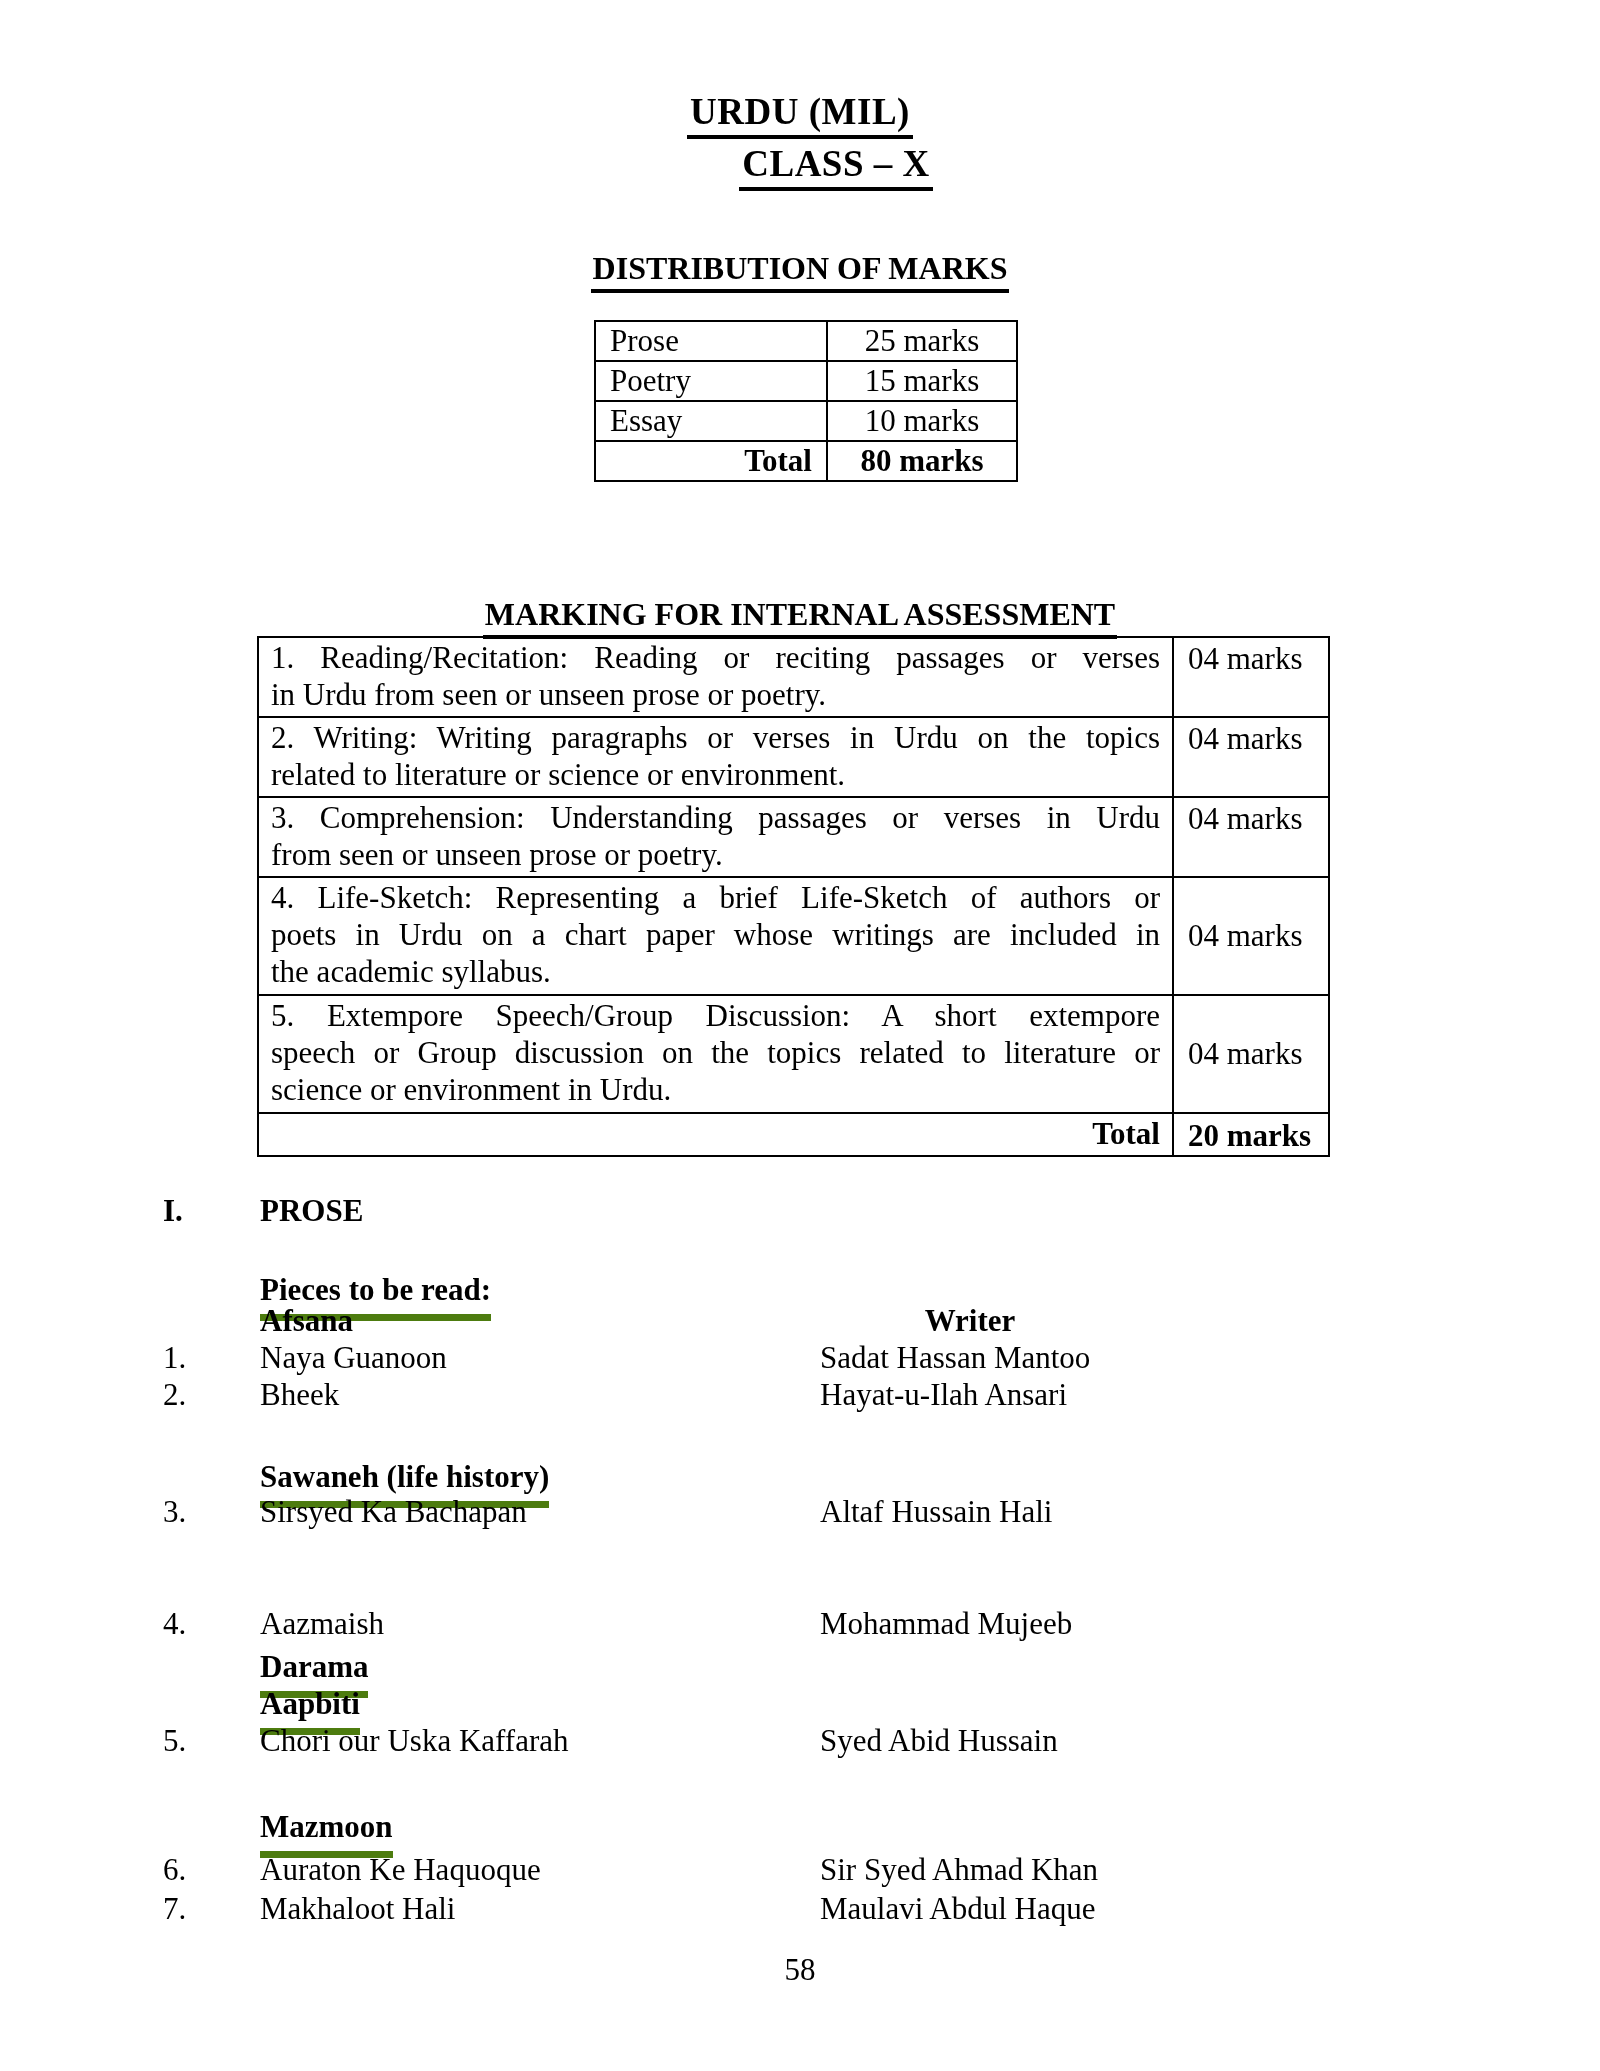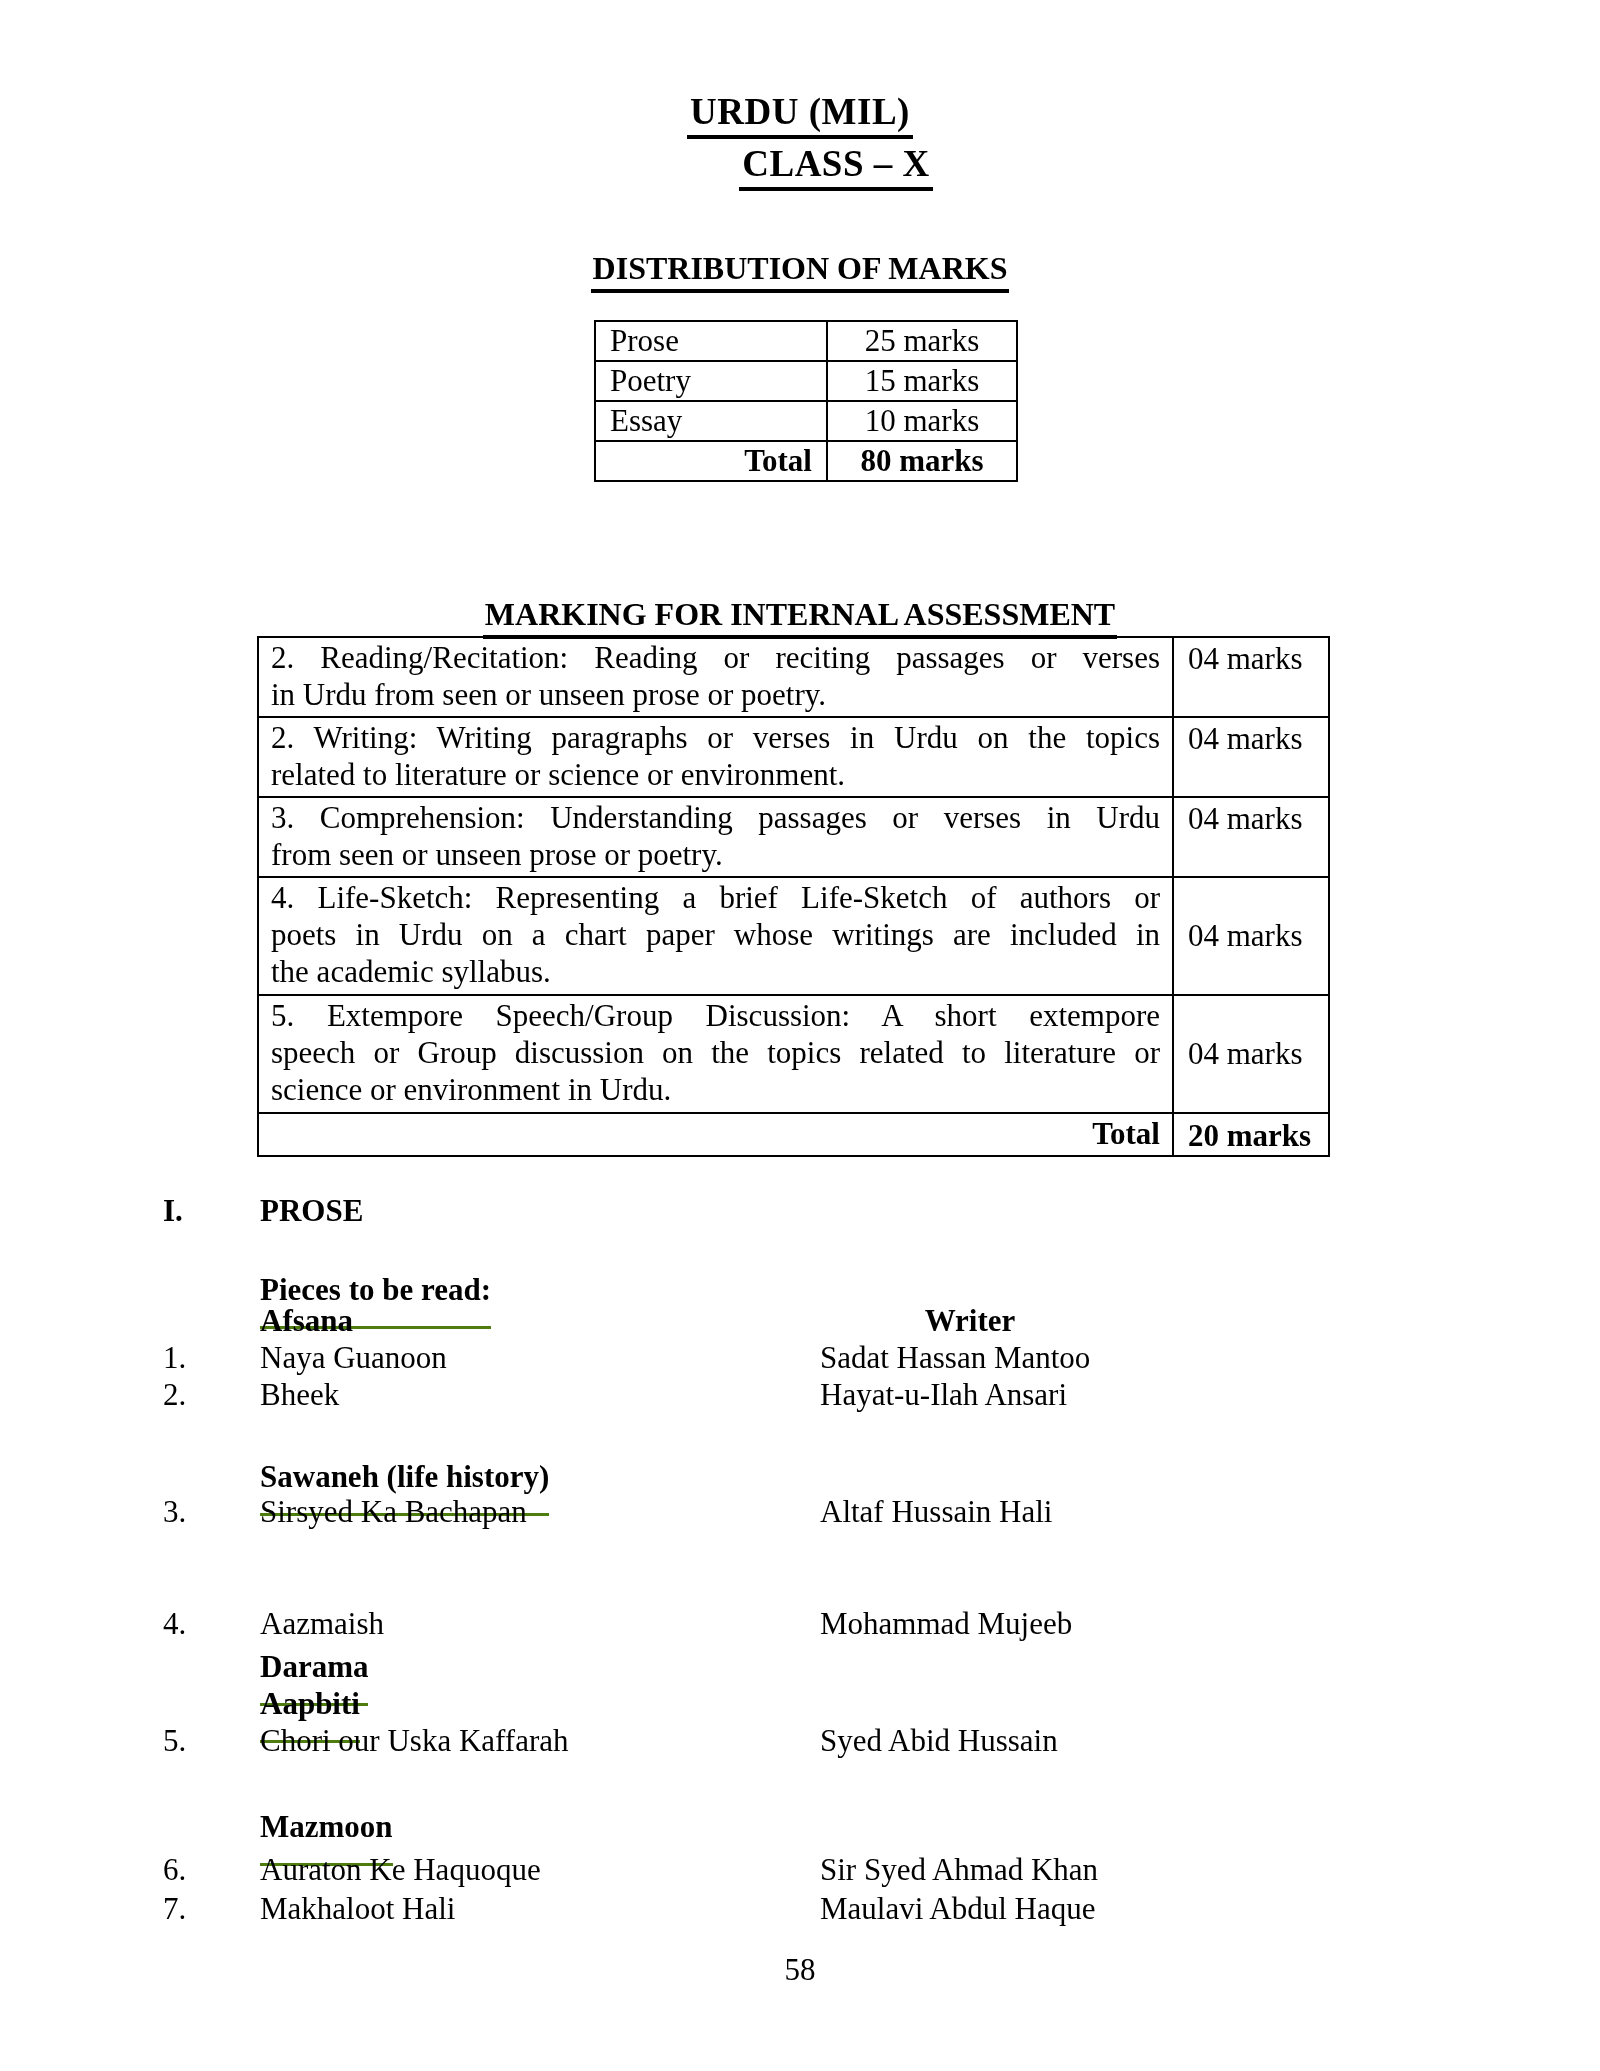--- a/index.html
+++ b/index.html
@@ -92,7 +92,7 @@
   <tbody>
       <tr class="row2l">
     <td class="a-main">
-      <div class="a-line">2.  Reading/Recitation:  Reading or reciting passages or verses</div>
+      <div class="a-line">1.  Reading/Recitation:  Reading or reciting passages or verses</div>
       <div class="a-last">in Urdu from seen or unseen prose or poetry.</div>
     </td>
     <td class="a-marks">04 marks</td>

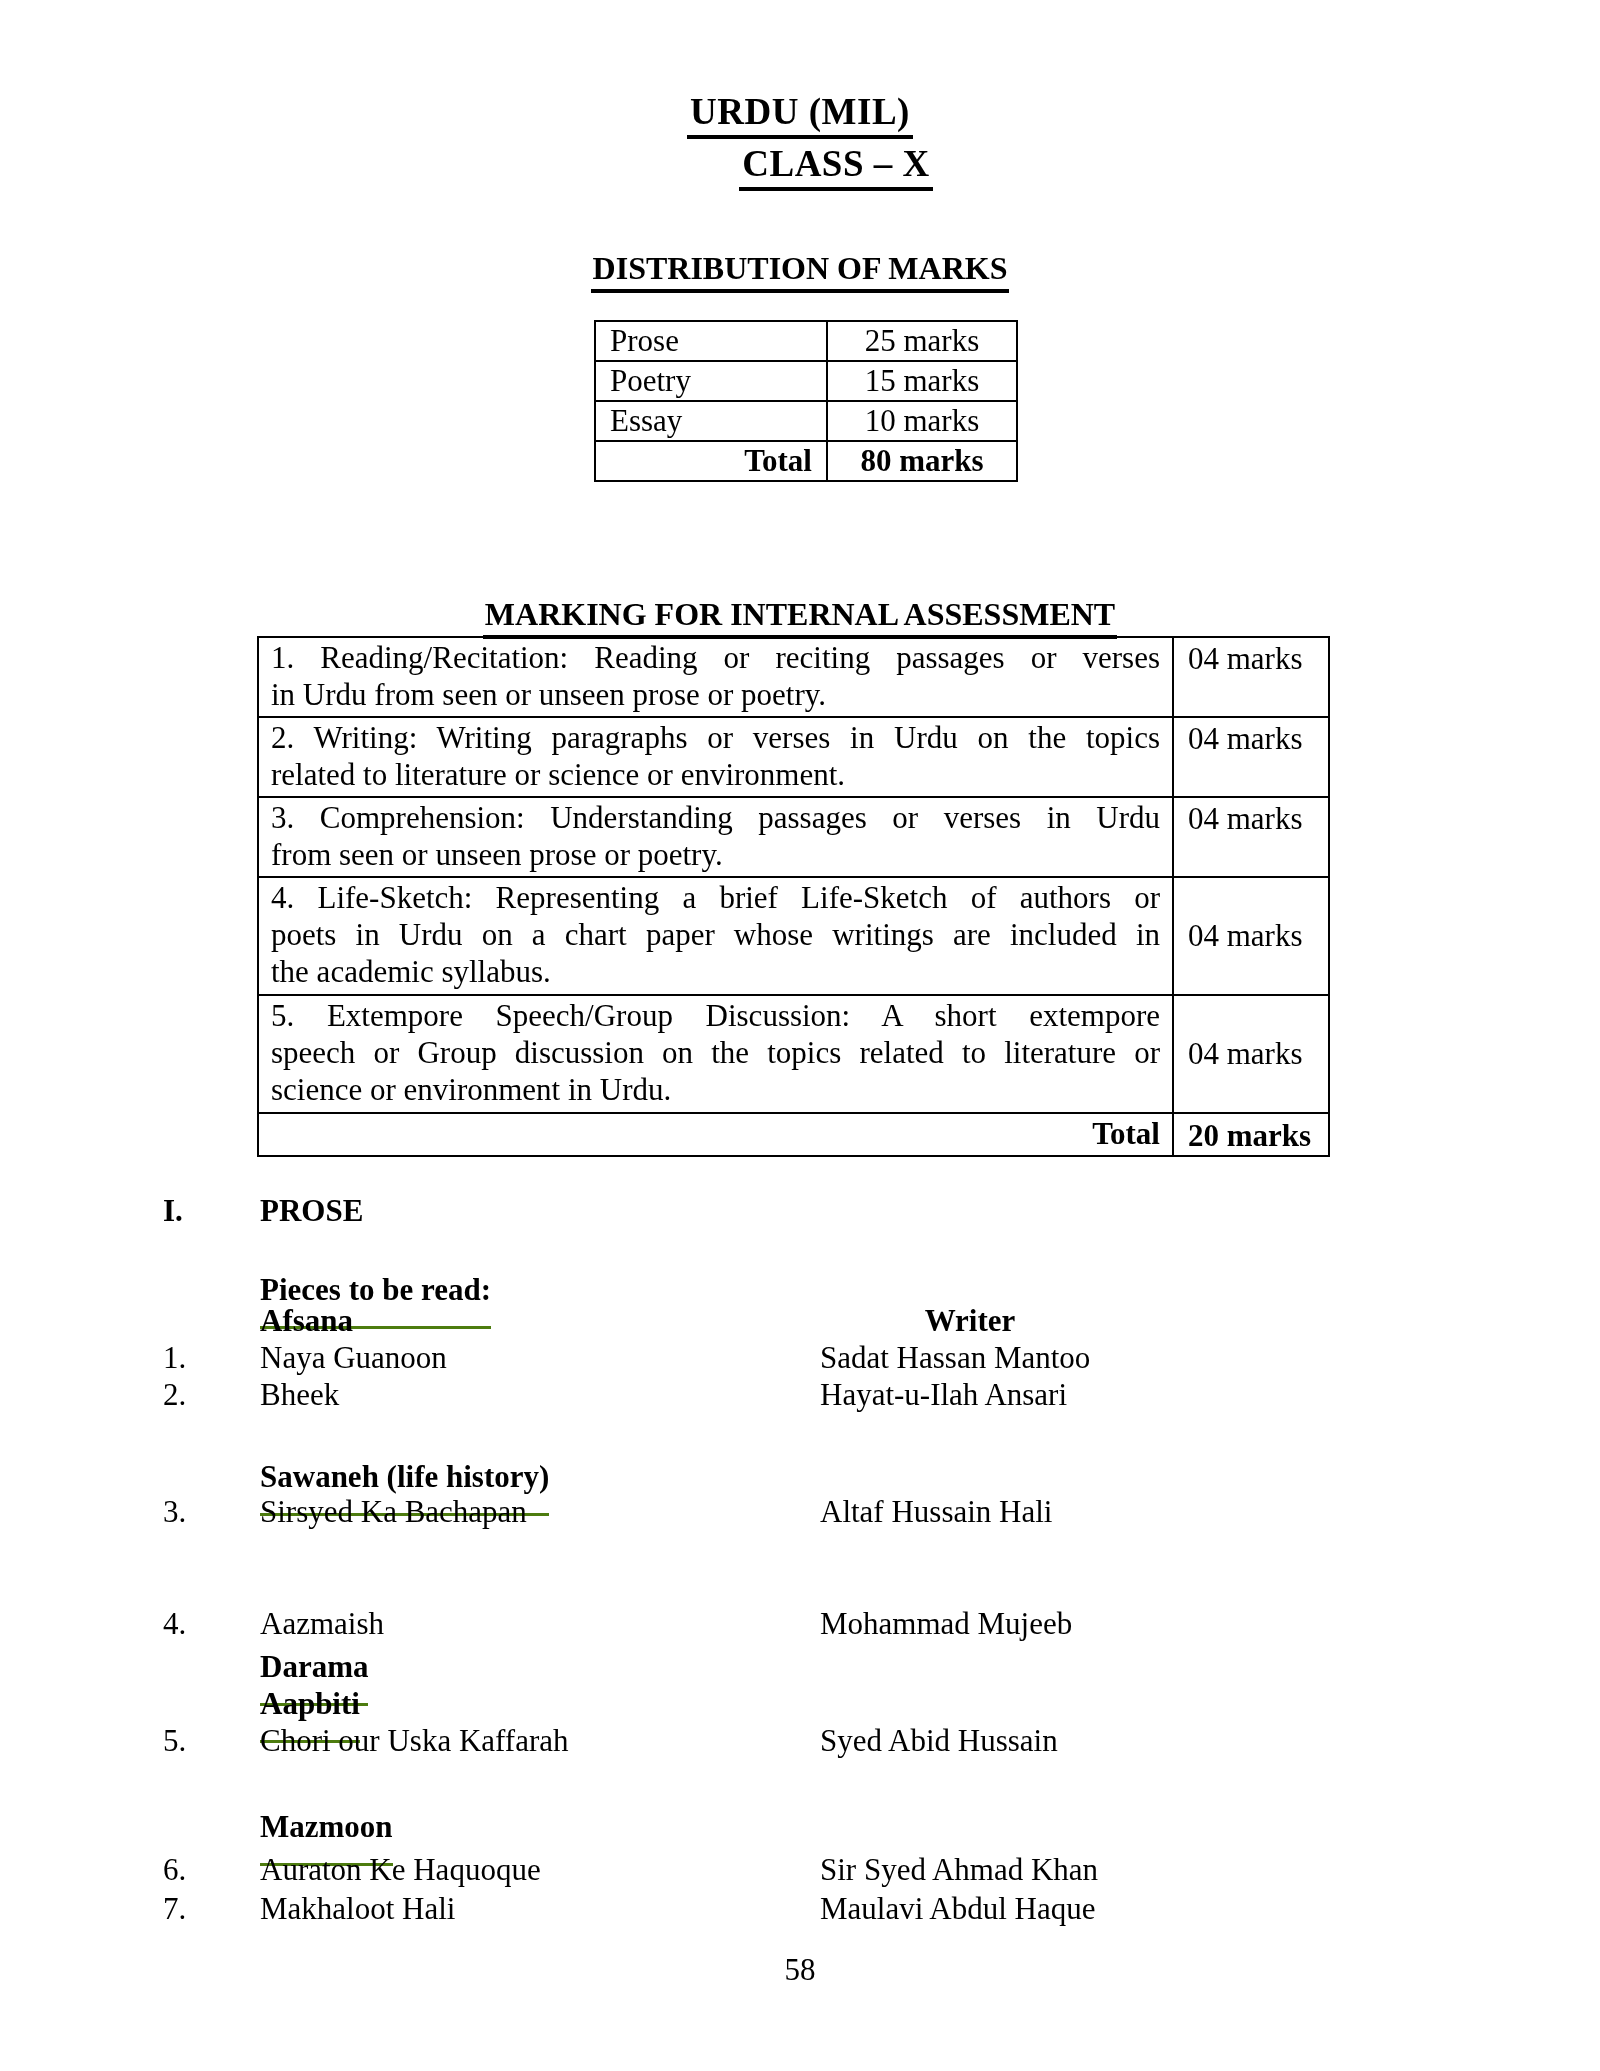--- a/index.html
+++ b/index.html
@@ -45,7 +45,7 @@
   .pwriter { position:absolute; left:820px; width:300px; text-align:left; }
   .pwriter.hdr { text-align:center; font-weight:bold; }
   .bold { font-weight:bold; }
-  .sub .ul2 { display:inline-block; border-bottom:3px solid #4d7c0f; padding-bottom:18px; }
+  .sub .ul2 { display:inline-block; border-bottom:7px solid #4d7c0f; padding-bottom:6px; }
   .romnum { position:absolute; left:163px; font-weight:bold; }
   .pagenum { position:absolute; left:0; width:1600px; text-align:center; font-size:31px; }
 </style>

